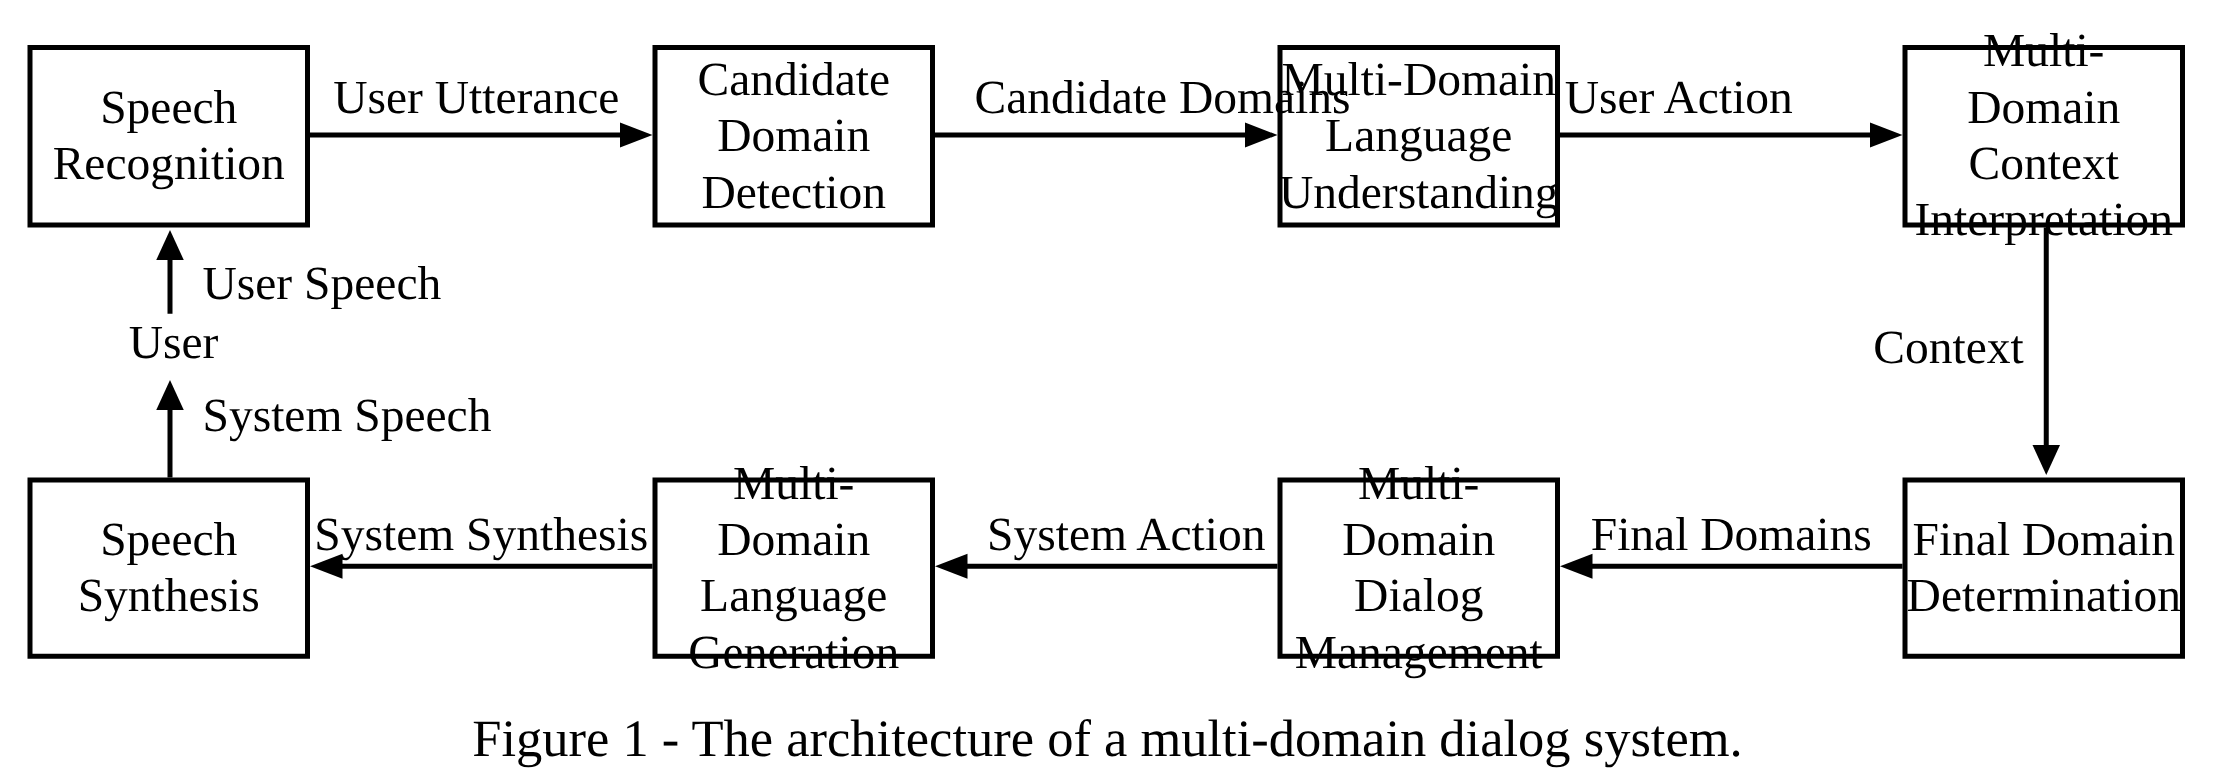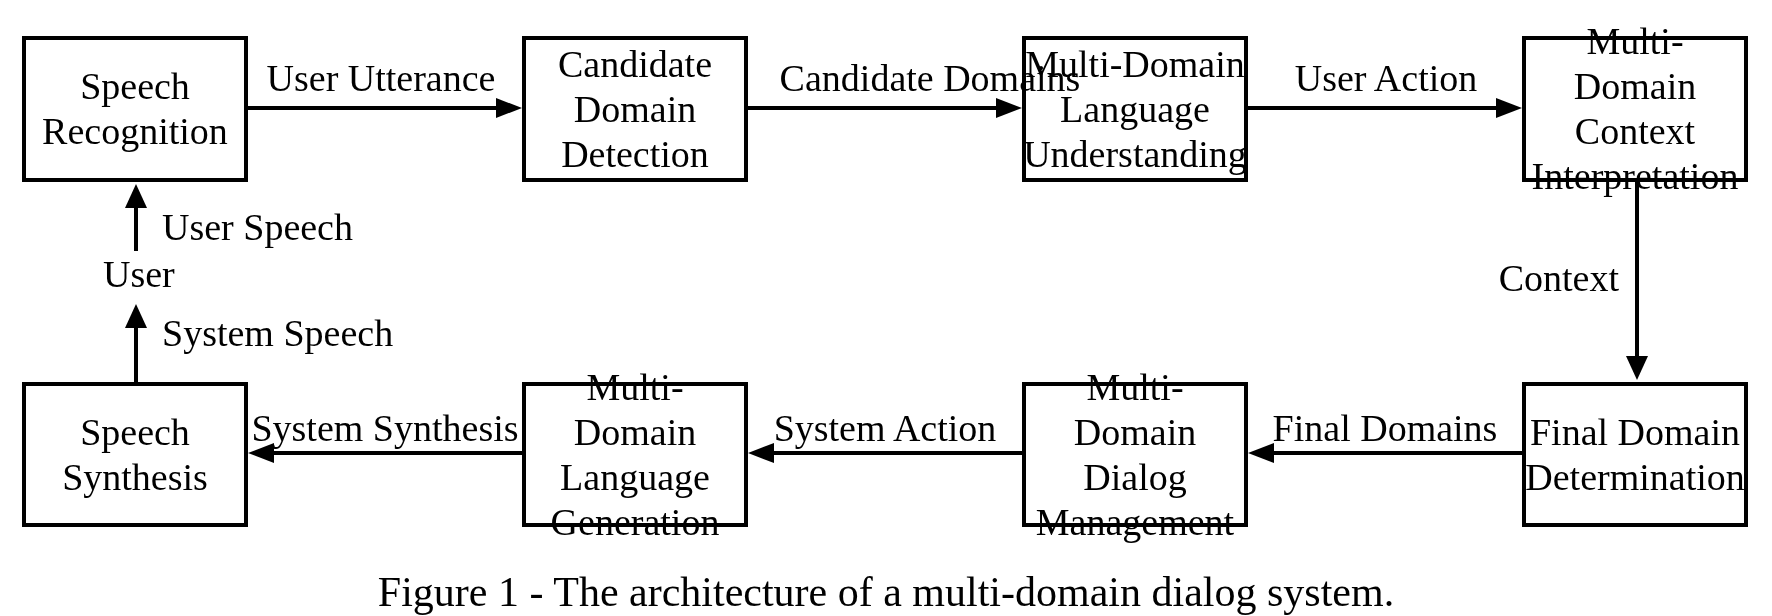--- a/index.html
+++ b/index.html
@@ -110,7 +110,7 @@
   }
   .l-user-utterance    { left: 244px;  top: 56px;  width: 274px; }
   .l-candidate-domains { left: 748px;  top: 56px;  width: 274px; padding-left: 45px; }
-  .l-user-action       { left: 1235px; top: 56px;  width: 302px; }
+  .l-user-action       { left: 1192px; top: 56px;  width: 302px; }
   .l-context           { left: 1427px; top: 256px; width: 192px; justify-content: flex-end; }
   .l-final-domains     { left: 1248px; top: 406px; width: 274px; }
   .l-system-action     { left: 748px;  top: 406px; width: 274px; }

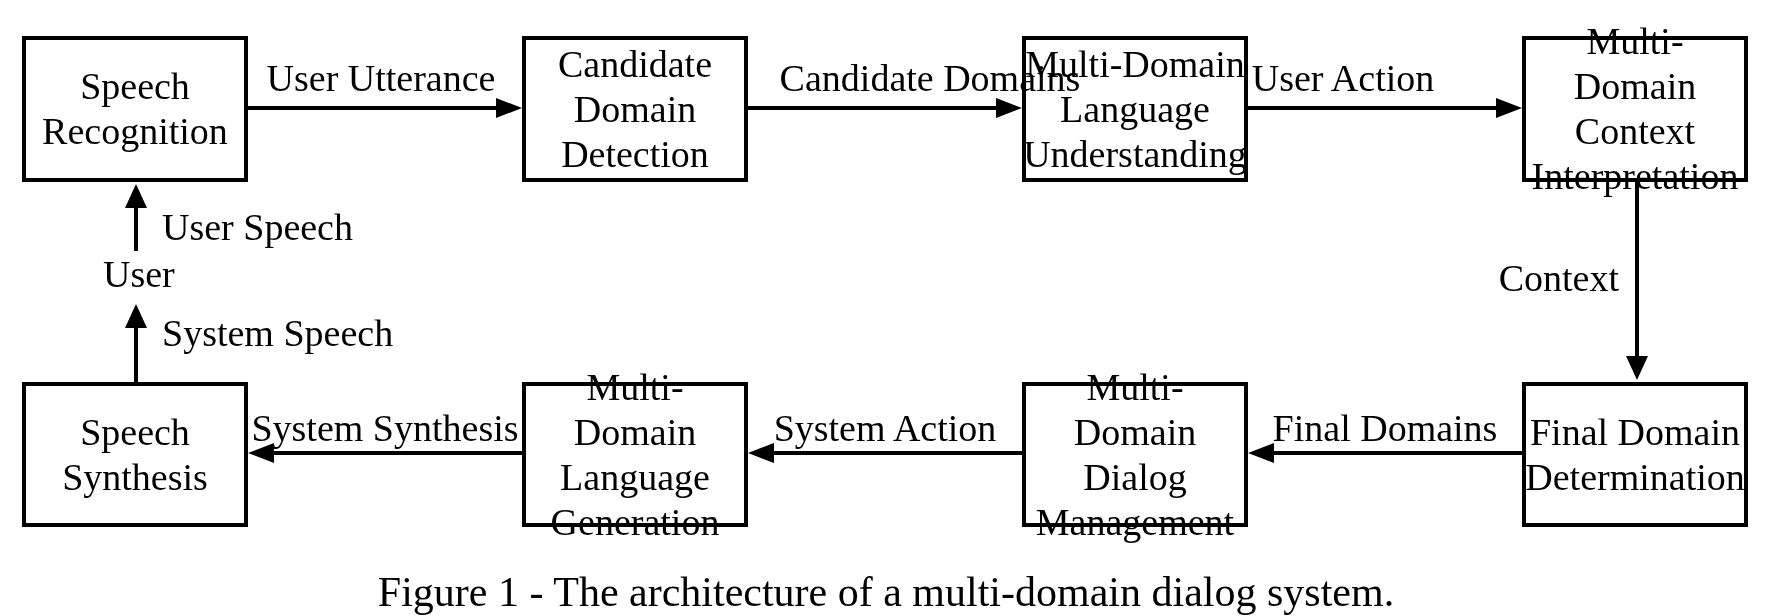--- a/index.html
+++ b/index.html
@@ -113,7 +113,7 @@
   .l-user-action       { left: 1192px; top: 56px;  width: 302px; }
   .l-context           { left: 1427px; top: 256px; width: 192px; justify-content: flex-end; }
   .l-final-domains     { left: 1248px; top: 406px; width: 274px; }
-  .l-system-action     { left: 748px;  top: 406px; width: 274px; }
+  .l-system-action     { left: 748px;  top: 406px; width: 274px; padding-left: 16px; }
   .l-system-utterance  { left: 248px;  top: 406px; width: 274px; }
   .l-system-speech     { left: 162px;  top: 311px; justify-content: flex-start; }
   .l-user-speech       { left: 162px;  top: 205px; justify-content: flex-start; }

